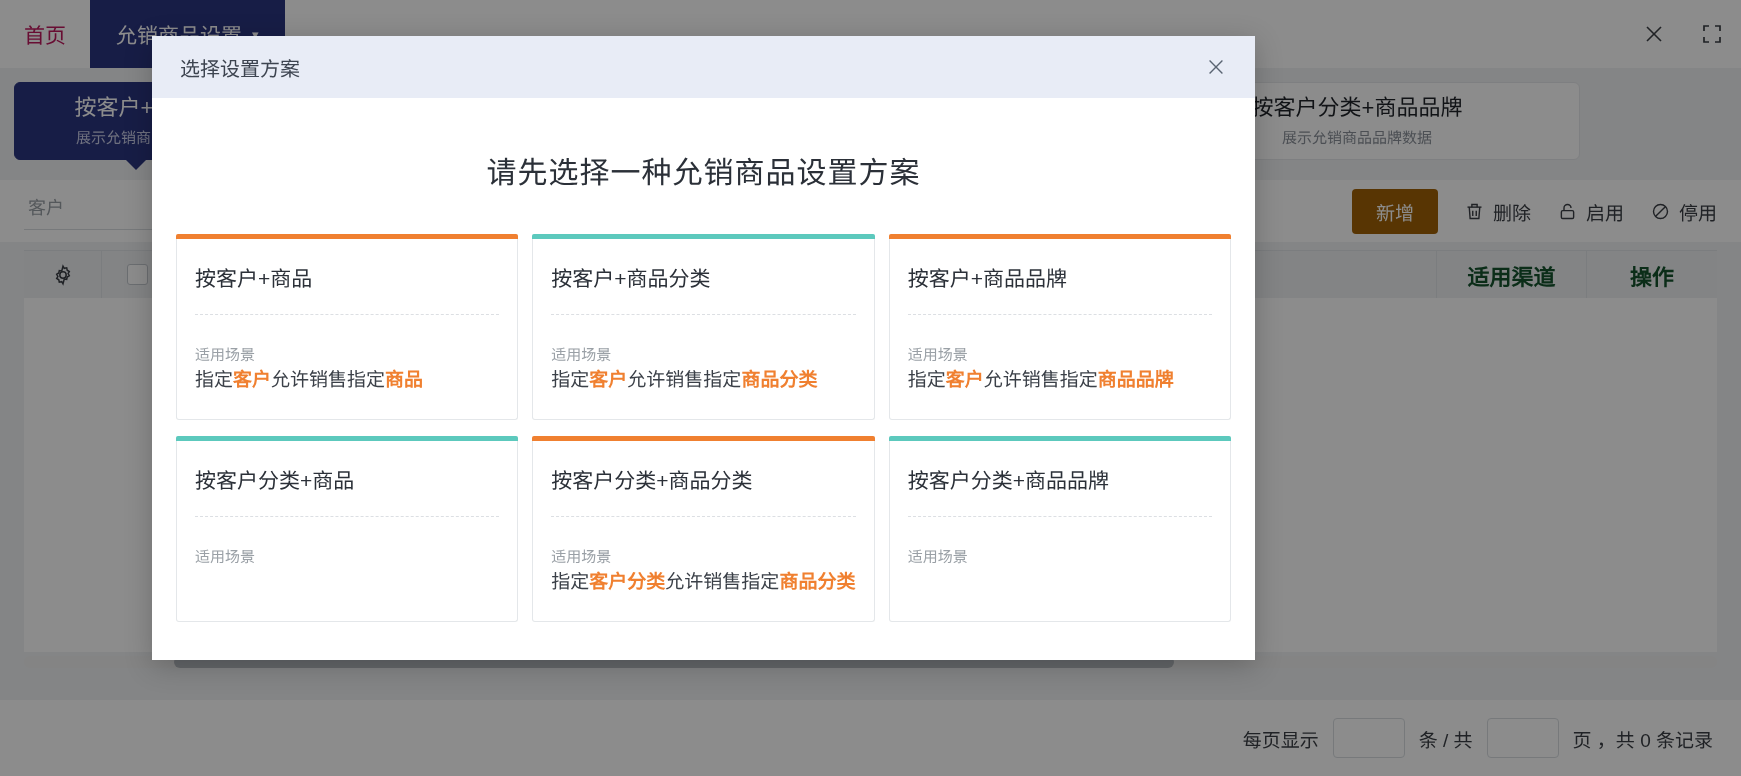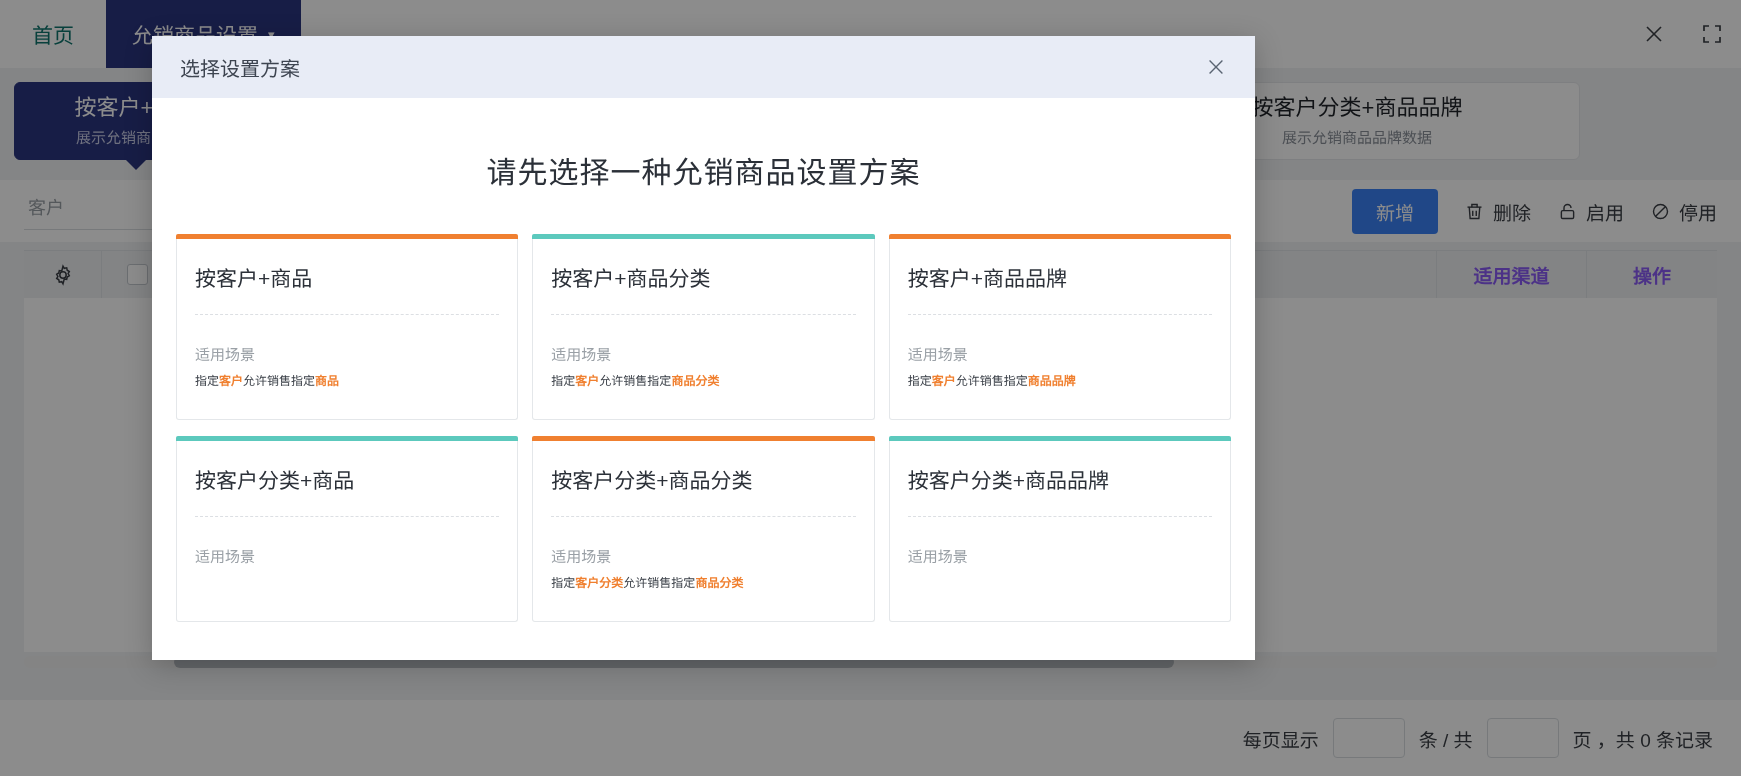--- a/index.html
+++ b/index.html
@@ -26,7 +26,7 @@
     padding: 0 26px; font-size: 21px; color: #2b2f33; cursor: pointer;
     white-space: nowrap;
   }
-  .tab.home { color: #0f766e; padding: 0 32px; text-align: right; }
+  .tab.home { color: #be185d; padding: 0 24px; text-align: right; }
   .tab.active {
     background: #2b3580; color: #ffffff;
   }

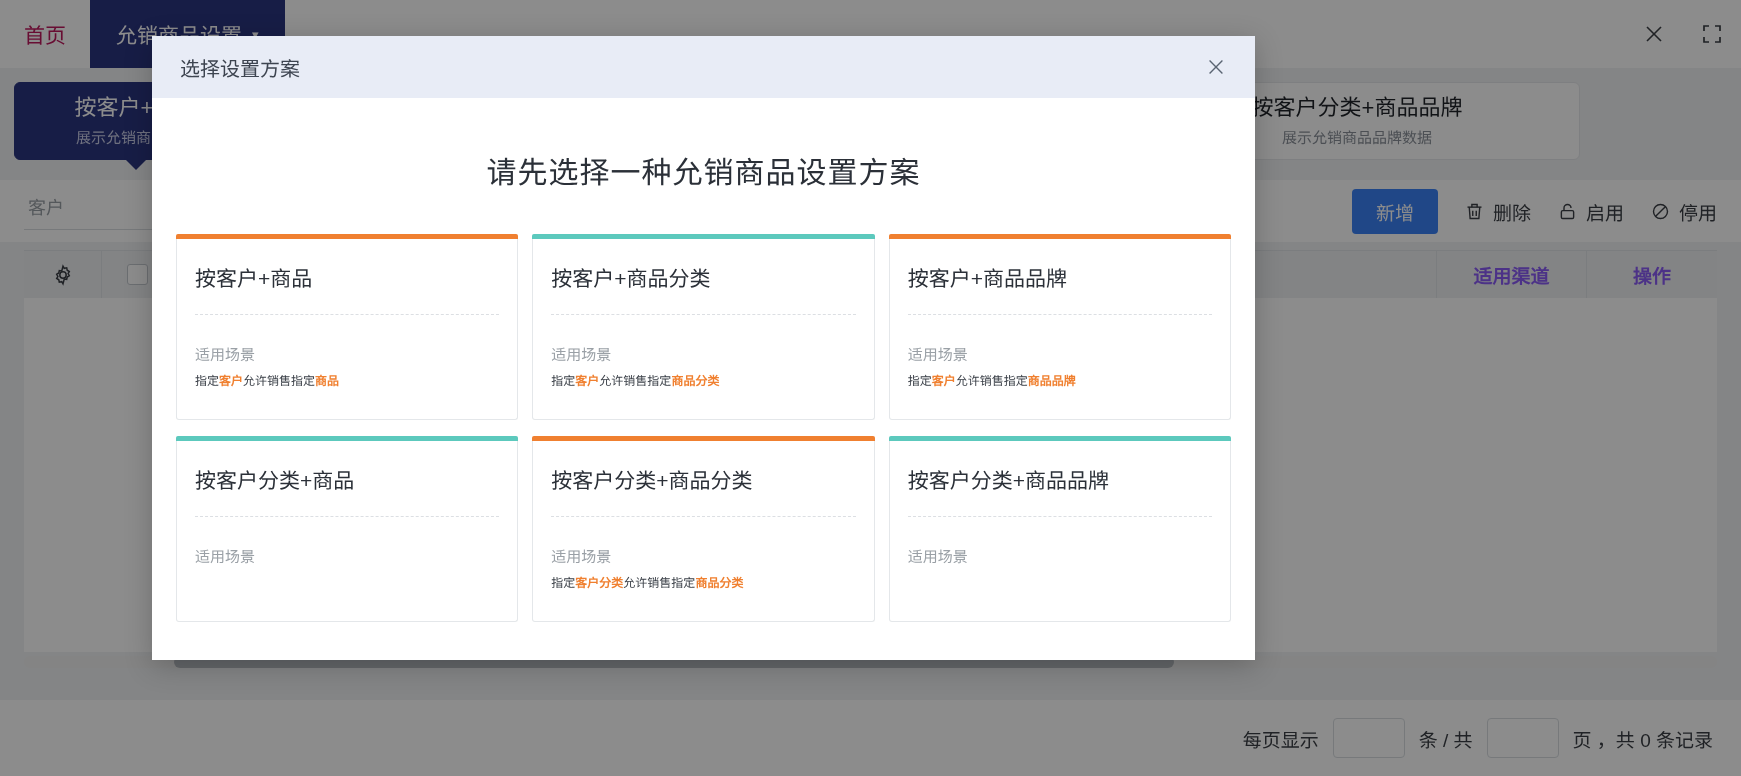--- a/index.html
+++ b/index.html
@@ -80,7 +80,7 @@
   .toolbar-spacer { flex: 1; }
   .tb-actions { display: flex; align-items: center; gap: 26px; }
   .tb-primary {
-    background: #3b82f6; color: #ffffff; font-size: 19px;
+    background: #a16207; color: #ffffff; font-size: 19px;
     padding: 9px 24px; border-radius: 4px; cursor: pointer; white-space: nowrap;
   }
   .tb-btn {

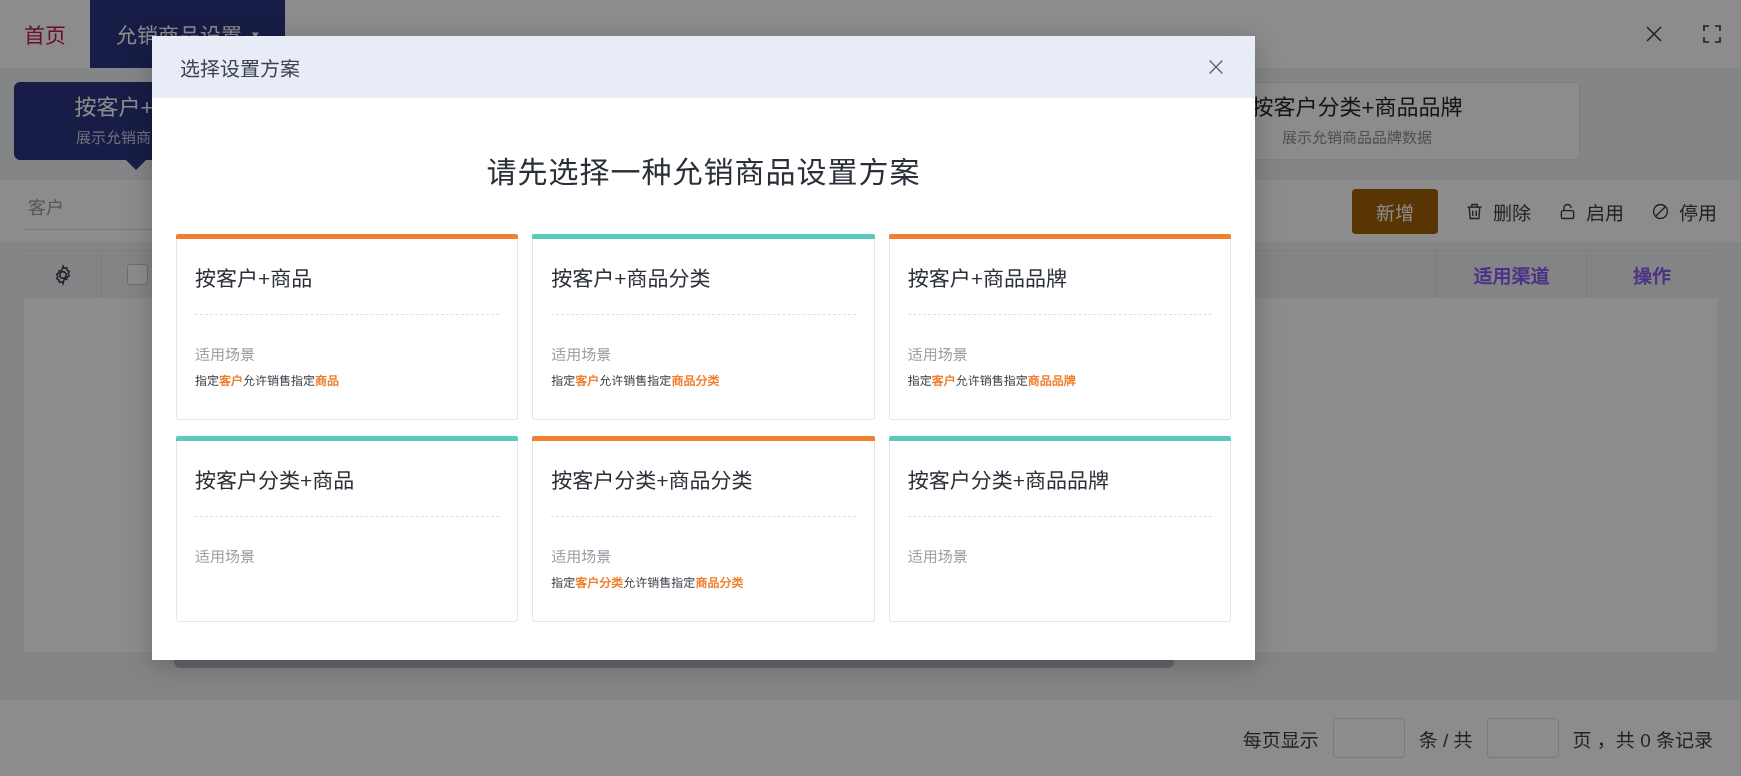--- a/index.html
+++ b/index.html
@@ -97,7 +97,7 @@
   }
   .th {
     display: flex; align-items: center; justify-content: center;
-    font-size: 19px; font-weight: bold; color: #8b5cf6;
+    font-size: 22px; font-weight: bold; color: #14532d;
     border-right: 1px solid #e1e4e8; white-space: nowrap;
   }
   .th.icon-cell { width: 78px; }

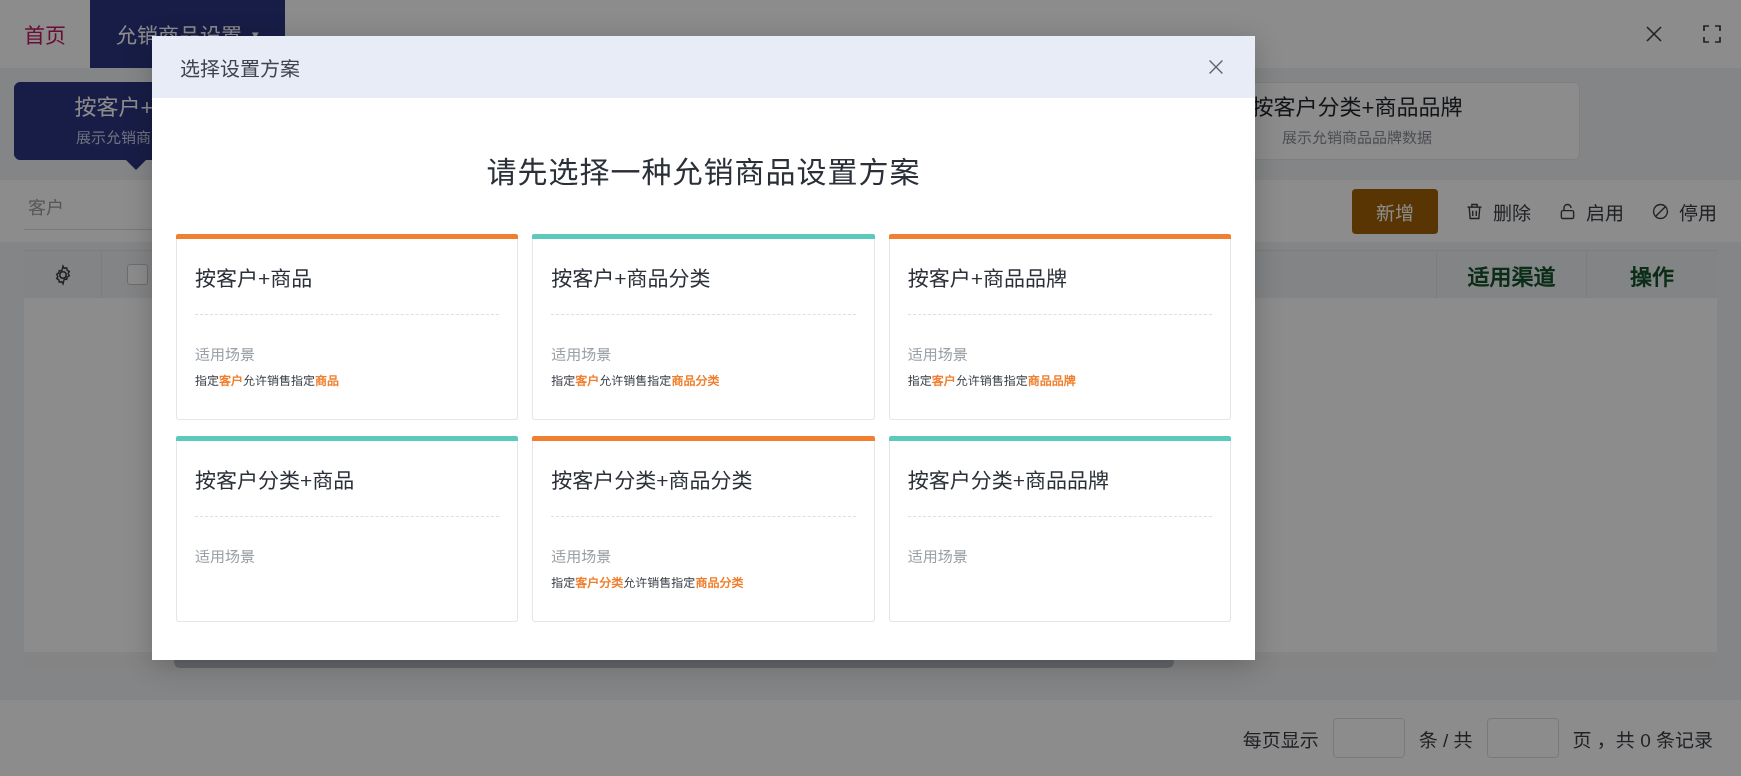--- a/index.html
+++ b/index.html
@@ -190,7 +190,7 @@
     font-size: 15px; color: #9aa0a6; margin-top: 28px;
   }
   .opt-desc {
-    font-size: 12px; color: #3b4048; margin-top: 7px; white-space: nowrap;
+    font-size: 19px; color: #3b4048; white-space: nowrap;
   }
   .opt-desc b { color: #f08030; font-weight: bold; }
 </style>

